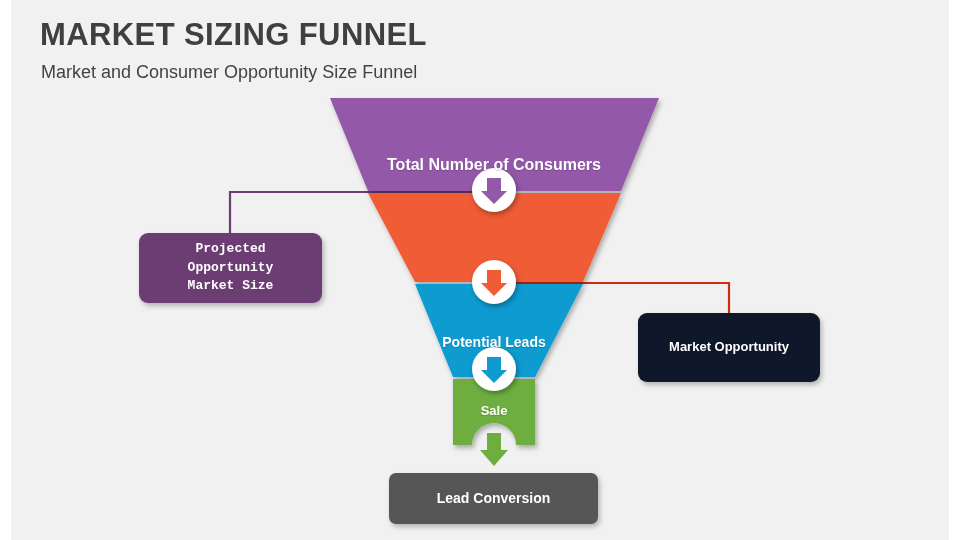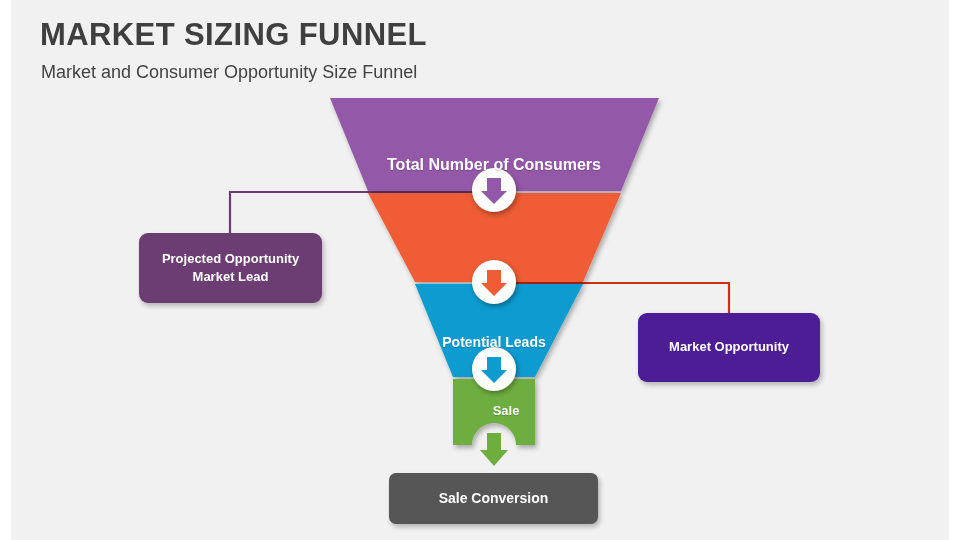--- a/index.html
+++ b/index.html
@@ -88,6 +88,7 @@
     width: 183px;
     height: 70px;
     background: #6b3d73;
+    font-family: Liberation Mono, monospace;
   }
   #callout-market {
     left: 638px;

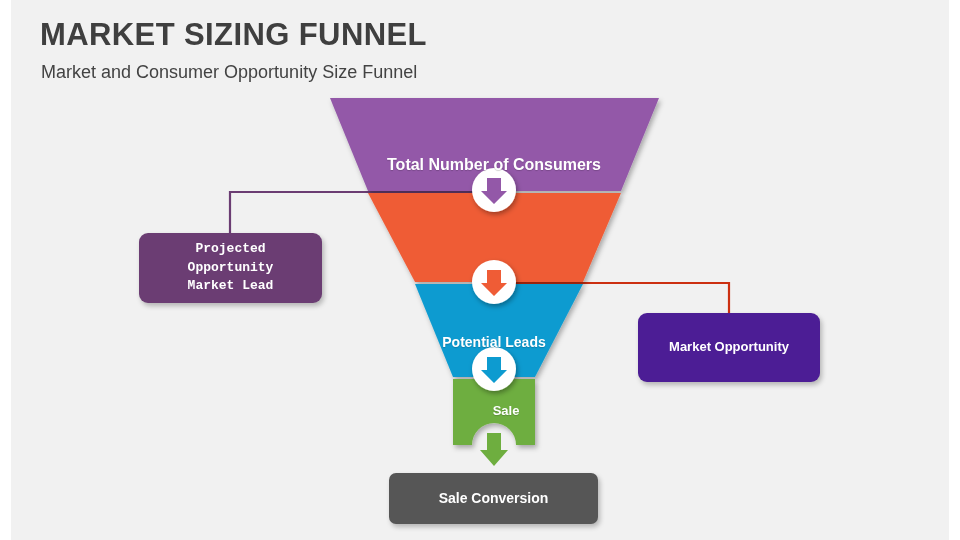--- a/index.html
+++ b/index.html
@@ -174,7 +174,7 @@
   <div class="callout" id="callout-projected">
     <span>
       <span>Projected Opportunity</span><br>
-      <span>Market Lead</span>
+      <span>Market Size</span>
     </span>
   </div>
 

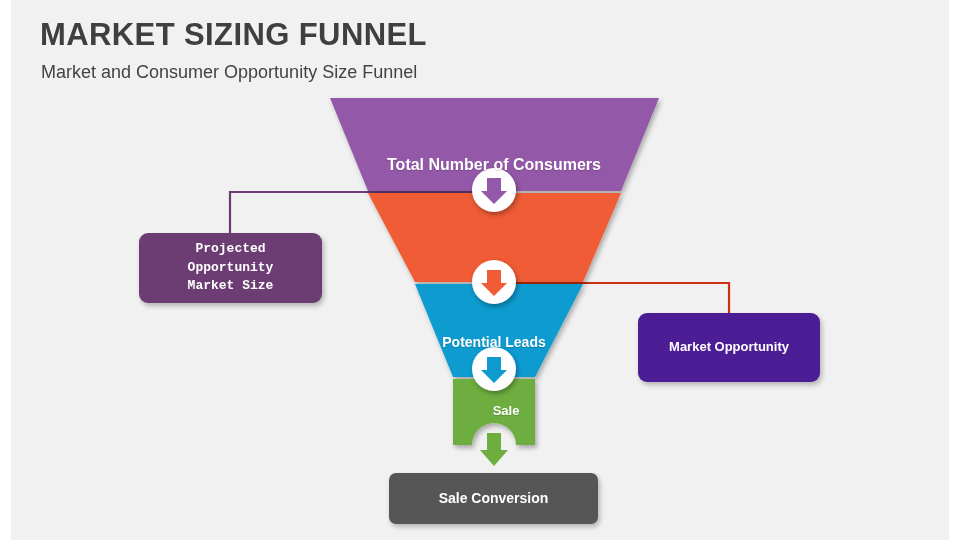--- a/index.html
+++ b/index.html
@@ -95,7 +95,7 @@
     top: 313px;
     width: 182px;
     height: 69px;
-    background: #4c1d95;
+    background: #0f172a;
   }
   #callout-lead-conversion {
     left: 389px;

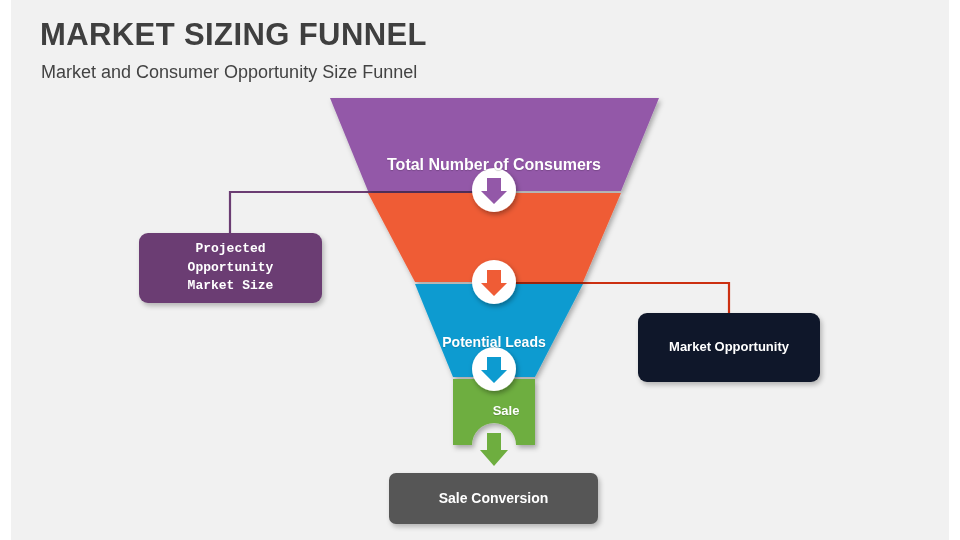--- a/index.html
+++ b/index.html
@@ -65,7 +65,7 @@
   #label-stage-0 { left: 494px; top: 136px; font-size: 16px; margin-top: 29px; }
   #label-stage-1 { left: 494px; top: 236px; font-size: 16px; }
   #label-stage-2 { left: 494px; top: 342px; font-size: 14px; }
-  #label-stage-3 { left: 494px; top: 410px; font-size: 13px; margin-left: 12px; }
+  #label-stage-3 { left: 494px; top: 410px; font-size: 13px; }
 
   .callout {
     position: absolute;

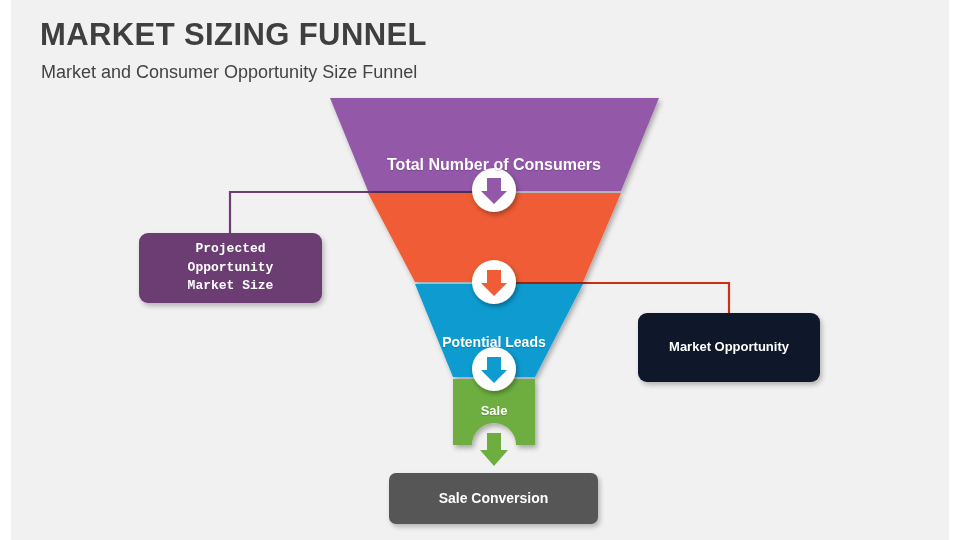--- a/index.html
+++ b/index.html
@@ -183,7 +183,7 @@
   </div>
 
   <div class="callout" id="callout-lead-conversion">
-    <span>Sale Conversion</span>
+    <span>Lead Conversion</span>
   </div>
 
 </div>

